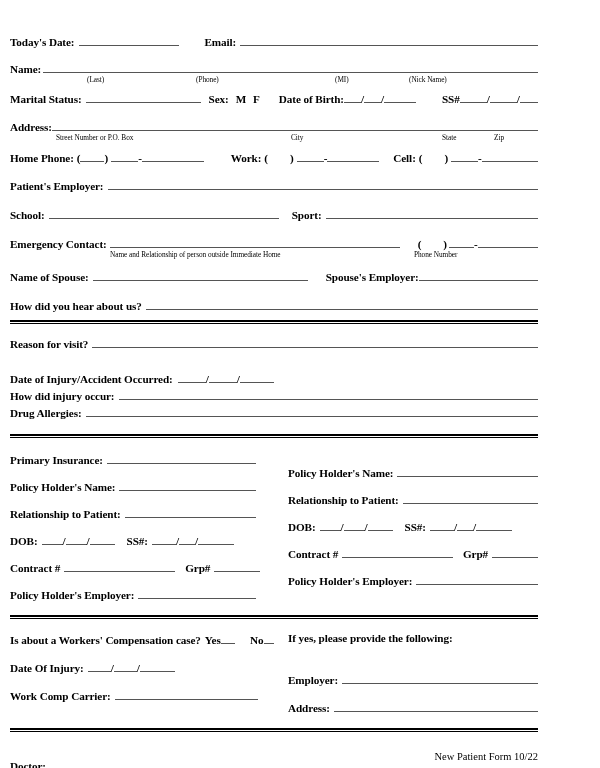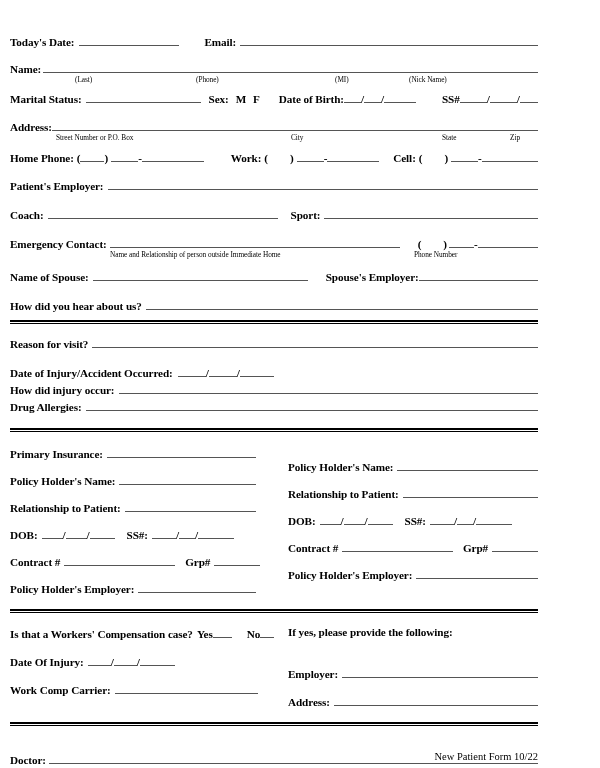--- a/index.html
+++ b/index.html
@@ -99,7 +99,7 @@
       <span class="fill" style="margin-left:2px;"></span>
     </div>
     <div class="subrow" style="position:relative;">
-      <span class="lbl-sm" style="position:absolute;left:65px;">(Last)</span>
+      <span class="lbl-sm" style="position:absolute;left:77px;">(Last)</span>
       <span class="lbl-sm" style="position:absolute;left:186px;">(Phone)</span>
       <span class="lbl-sm" style="position:absolute;left:325px;">(MI)</span>
       <span class="lbl-sm" style="position:absolute;left:399px;">(Nick Name)</span>

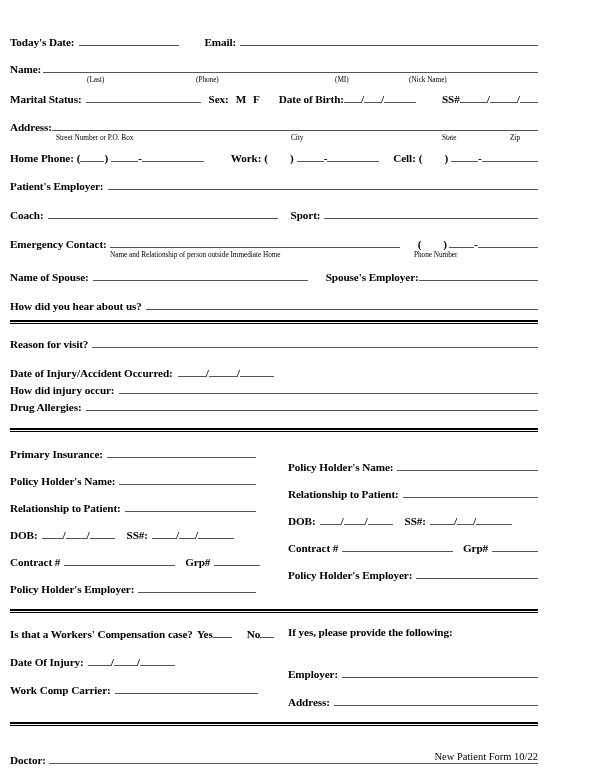--- a/index.html
+++ b/index.html
@@ -136,7 +136,7 @@
       <span class="lbl-sm" style="position:absolute;left:46px;">Street Number or P.O. Box</span>
       <span class="lbl-sm" style="position:absolute;left:281px;">City</span>
       <span class="lbl-sm" style="position:absolute;left:432px;">State</span>
-      <span class="lbl-sm" style="position:absolute;left:500px;">Zip</span>
+      <span class="lbl-sm" style="position:absolute;left:484px;">Zip</span>
     </div>
 
     <div class="row" style="margin-top:7px;">

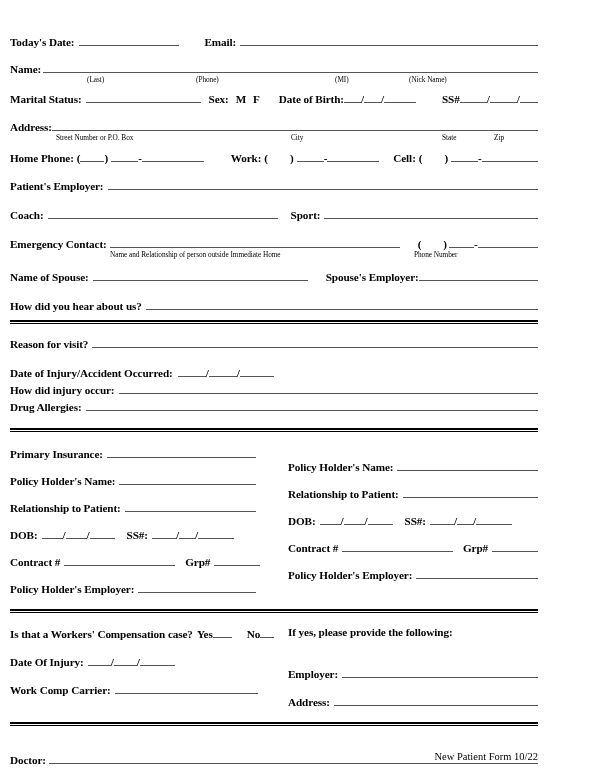--- a/index.html
+++ b/index.html
@@ -171,7 +171,7 @@
     </div>
 
     <div class="row" style="margin-top:15px;">
-      <span class="lbl">Coach:</span>
+      <span class="lbl">School:</span>
       <span class="u" style="width:230px;margin-left:4px;"></span>
       <span class="gap" style="width:13px;"></span>
       <span class="lbl">Sport:</span>

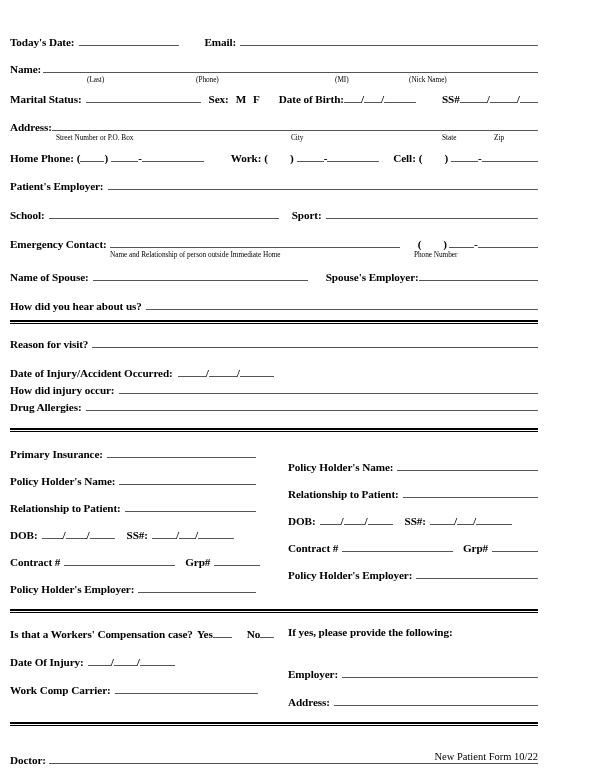--- a/index.html
+++ b/index.html
@@ -216,7 +216,7 @@
       <span class="fill" style="margin-left:4px;"></span>
     </div>
 
-    <div class="row" style="margin-top:15px;">
+    <div class="row" style="margin-top:21px;">
       <span class="lbl">Date of Injury/Accident Occurred:</span>
       <span class="u" style="width:28px;margin-left:5px;"></span>
       <span class="lbl">/</span>

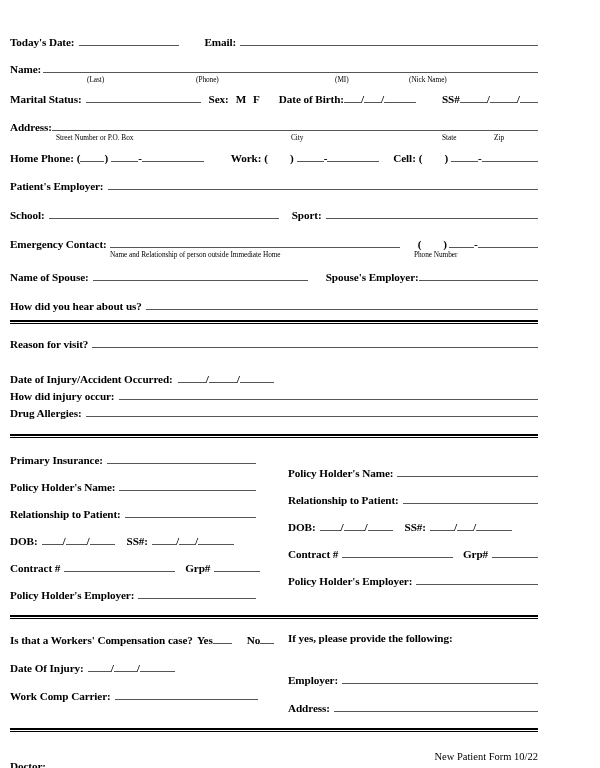--- a/index.html
+++ b/index.html
@@ -324,7 +324,7 @@
   <div class="twocol" style="padding-top:13px;">
     <div class="col">
       <div class="row">
-        <span class="lbl">Is that a Workers' Compensation case?</span>
+        <span class="lbl">Is about a Workers' Compensation case?</span>
         <span class="lbl" style="margin-left:4px;">Yes</span>
         <span class="u" style="width:22px;"></span>
         <span class="lbl" style="margin-left:15px;text-align:right;">No</span>

